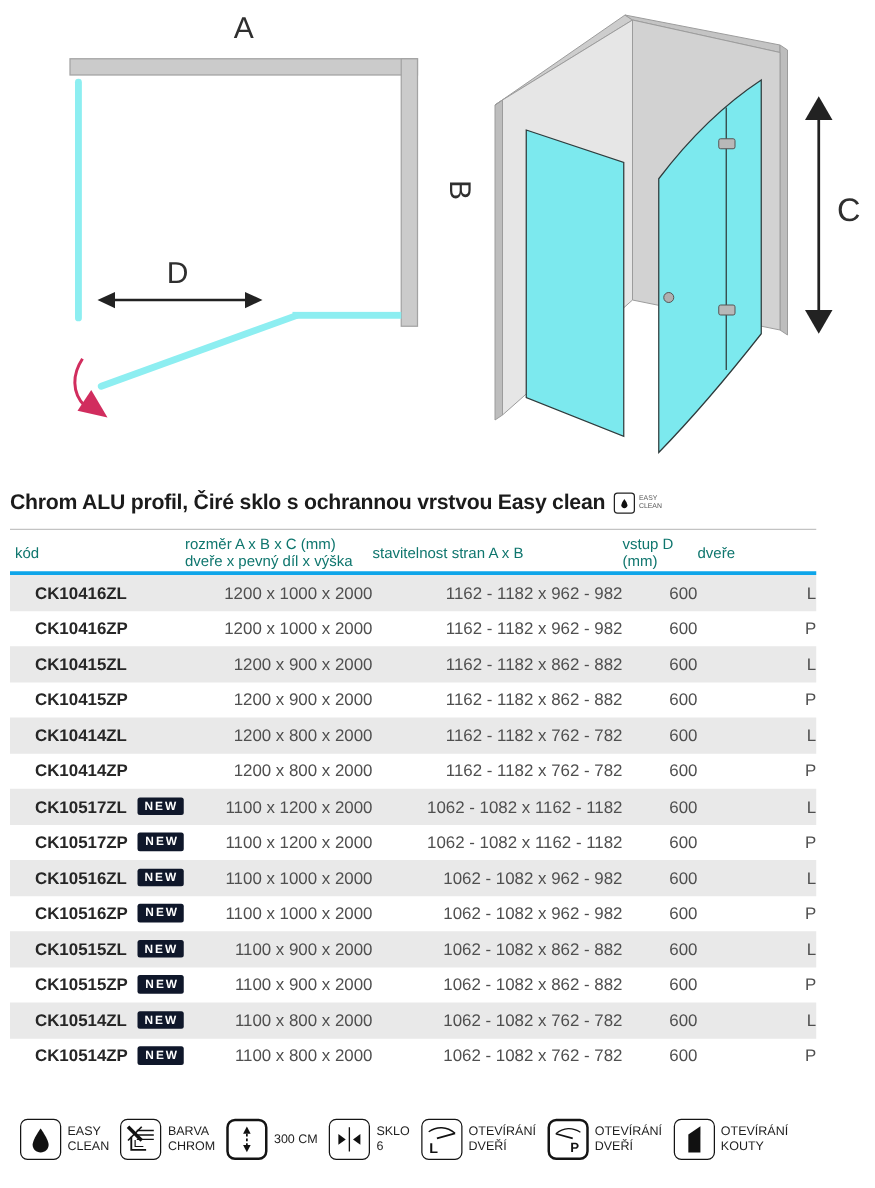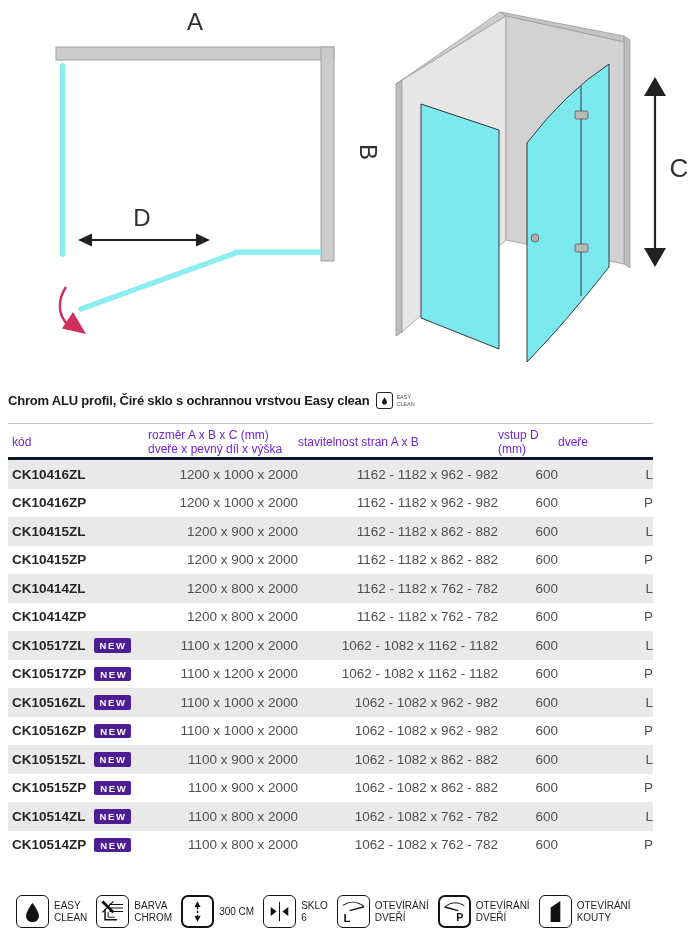--- a/index.html
+++ b/index.html
@@ -12,7 +12,7 @@
 
   
   .title-row{position:absolute;left:8px;top:392px;width:645px;display:flex;align-items:center;gap:7px;}
-  .page-title{font-size:13px;font-weight:700;color:#1b1b1b;letter-spacing:-0.2px;white-space:nowrap;}
+  .page-title{font-size:17px;font-weight:700;color:#1b1b1b;letter-spacing:-0.2px;white-space:nowrap;}
   .mini-ec{display:flex;align-items:center;gap:3px;}
   .mini-ec-box{width:15px;height:15px;border:1.3px solid #222;border-radius:3px;
                display:flex;align-items:center;justify-content:center;}

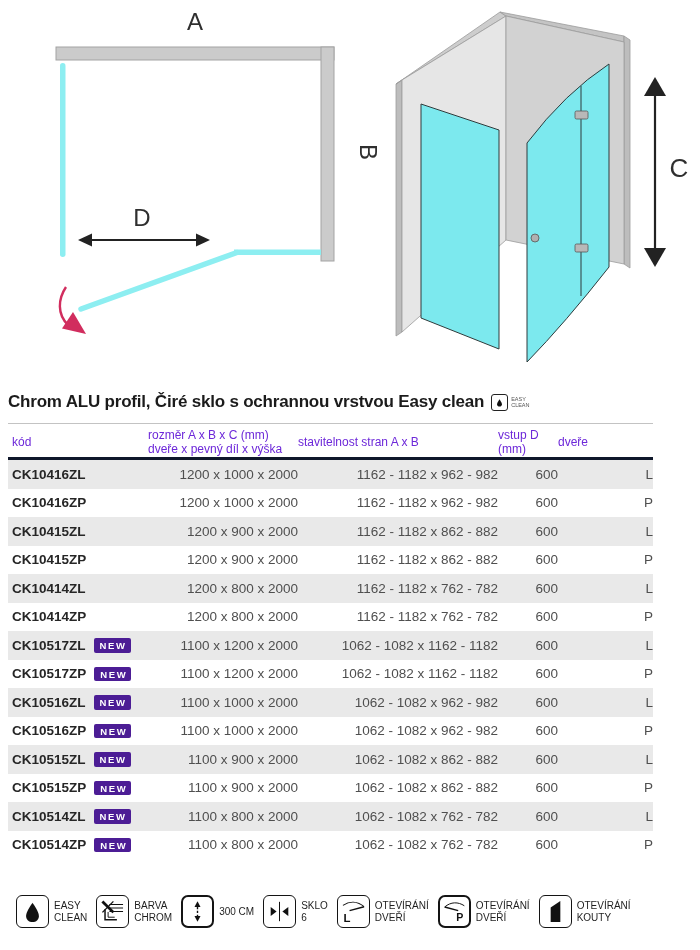--- a/index.html
+++ b/index.html
@@ -23,8 +23,8 @@
   
   .spec-table{position:absolute;left:8px;top:429px;width:645px;}
   .t-head{display:grid;grid-template-columns:140px 150px 200px 60px 95px;
-          align-items:center;height:28px;border-bottom:3px solid #0f172a;
-          font-size:12px;line-height:1.15;color:#6d28d9;}
+          align-items:center;height:28px;border-bottom:3px solid #0ea5e9;
+          font-size:12px;line-height:1.15;color:#0f766e;}
   .t-head .c{text-align:left;}
   .t-head .l{text-align:left;padding-left:4px;}
   .t-row{display:grid;grid-template-columns:140px 150px 200px 60px 95px;

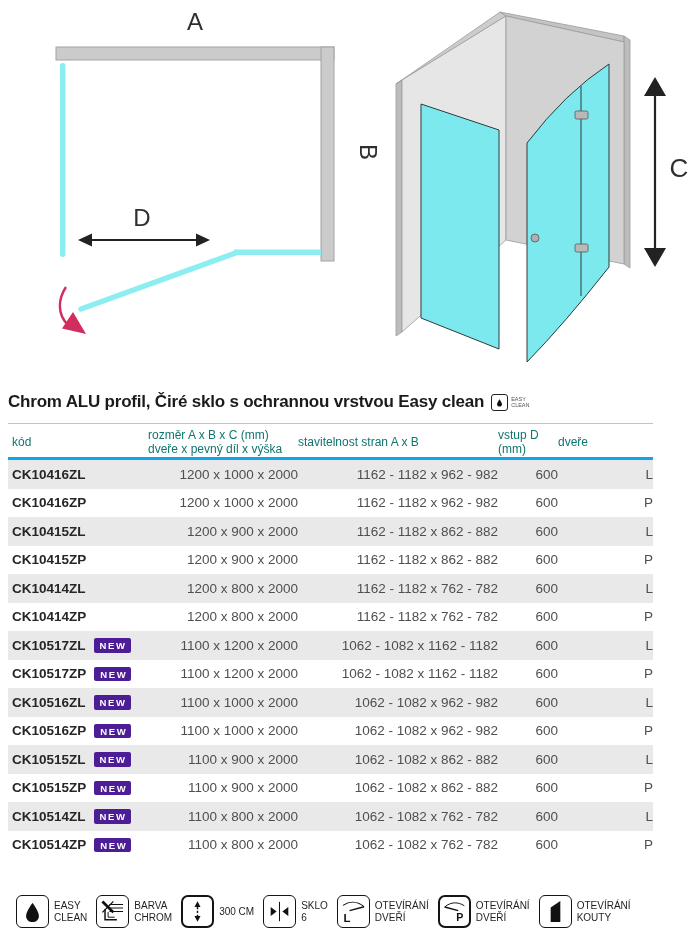--- a/index.html
+++ b/index.html
@@ -30,7 +30,7 @@
   .t-row{display:grid;grid-template-columns:140px 150px 200px 60px 95px;
          align-items:center;height:28.5px;font-size:13.5px;color:#4f4f4f;}
   .t-row.shaded{background:#e9e9e9;}
-  .cell-kod{display:flex;align-items:flex-end;gap:8px;padding-left:4px;}
+  .cell-kod{display:flex;align-items:flex-start;gap:8px;padding-left:20px;}
   .kod-text{font-weight:700;color:#262626;letter-spacing:0;}
   .new-badge{background:#4c1d95;color:#fff;font-size:9.5px;font-weight:700;
              letter-spacing:1.6px;padding:3px 4px 2px 6px;border-radius:2px;line-height:1;}

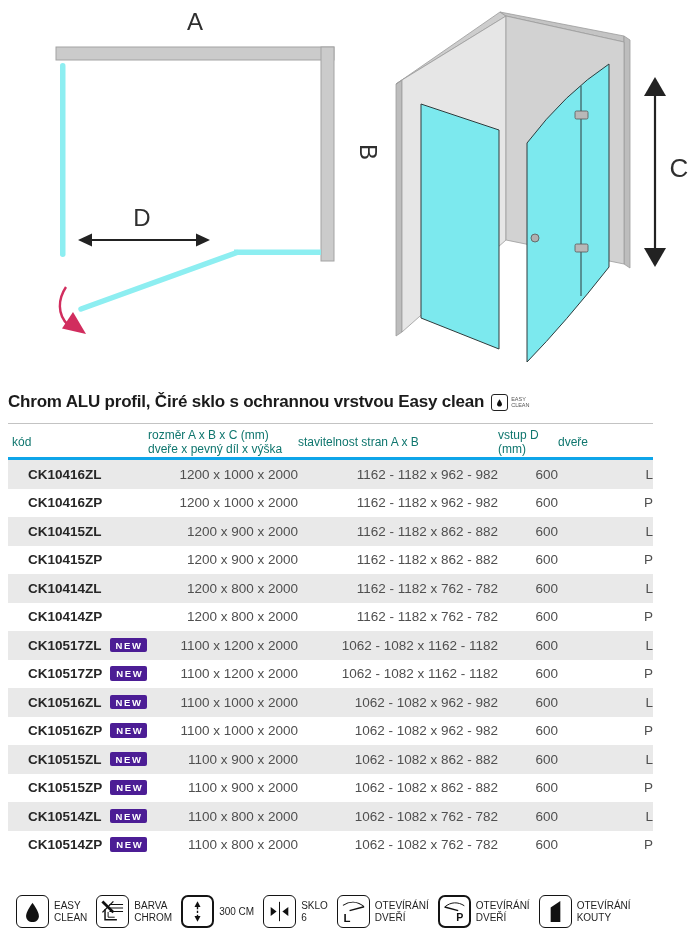--- a/index.html
+++ b/index.html
@@ -32,7 +32,7 @@
   .t-row.shaded{background:#e9e9e9;}
   .cell-kod{display:flex;align-items:flex-start;gap:8px;padding-left:20px;}
   .kod-text{font-weight:700;color:#262626;letter-spacing:0;}
-  .new-badge{background:#4c1d95;color:#fff;font-size:9.5px;font-weight:700;
+  .new-badge{background:#0f172a;color:#fff;font-size:9.5px;font-weight:700;
              letter-spacing:1.6px;padding:3px 4px 2px 6px;border-radius:2px;line-height:1;}
   .cell-c{text-align:right;}
 

